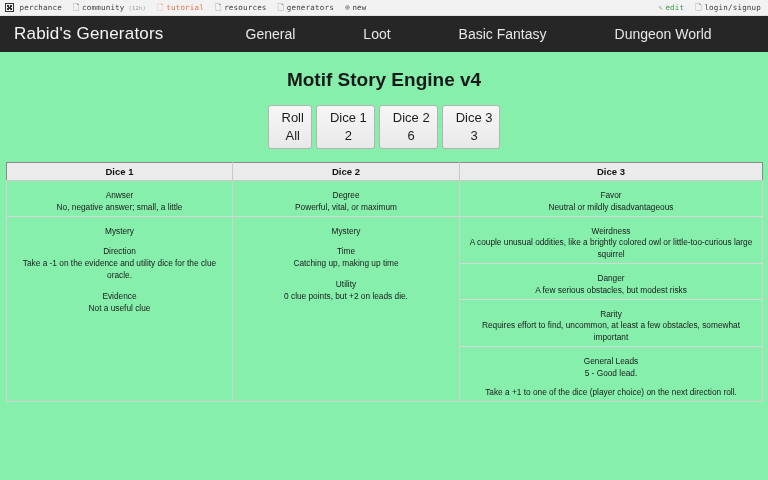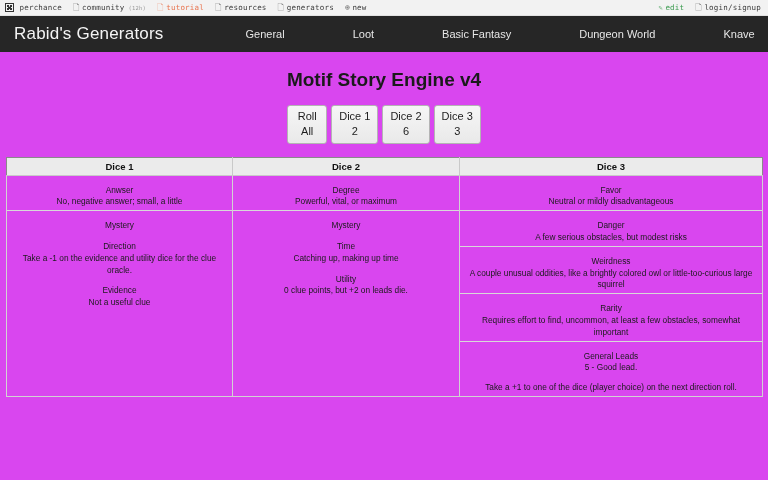--- a/index.html
+++ b/index.html
@@ -73,7 +73,7 @@
   }
   #navbar .nav-link {
     color: #e6e6e6;
-    font-size: 11px;
+    font-size: 14px;
     padding: 0 16px;
     cursor: pointer;
   }

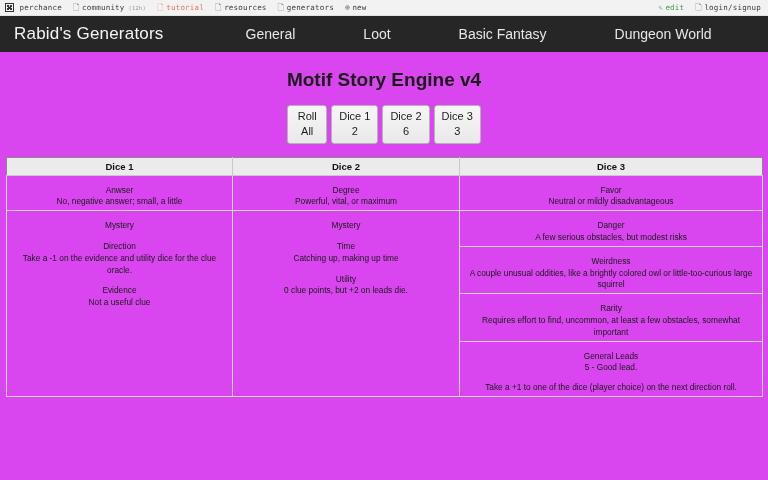--- a/index.html
+++ b/index.html
@@ -80,7 +80,7 @@
 
   
   #page {
-    background: #d946ef;
+    background: #86efac;
     margin: 0;
     height: 428px;
     padding: 0;

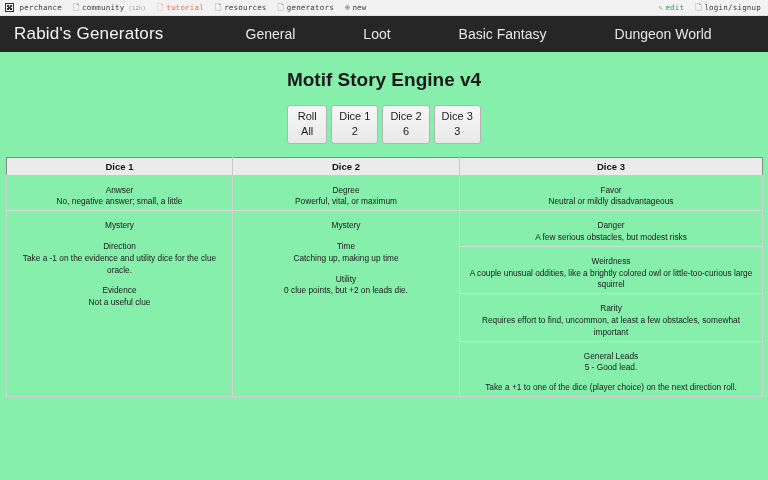--- a/index.html
+++ b/index.html
@@ -106,9 +106,9 @@
     border: 1px solid #b4b4b4;
     border-radius: 3px;
     min-width: 40px;
-    padding: 3px 7px 4px 7px;
+    padding: 3px 7px 4px 13px;
     text-align: center;
-    font-size: 11px;
+    font-size: 13px;
     color: #1c1c1c;
     line-height: 1.35;
     cursor: pointer;

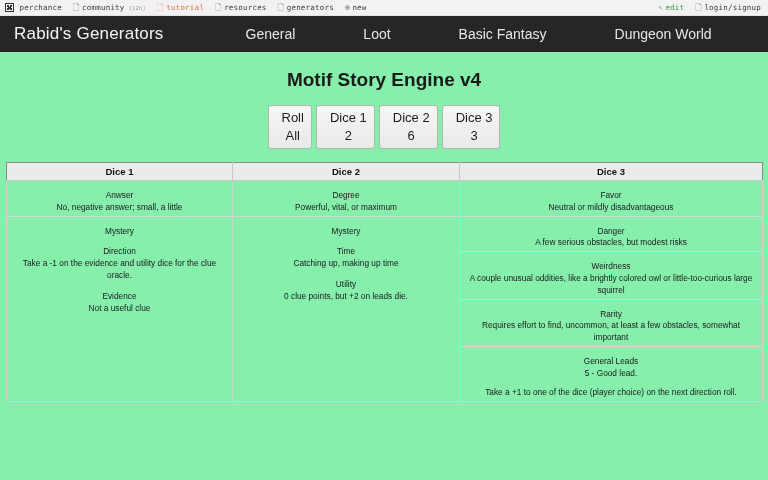--- a/index.html
+++ b/index.html
@@ -306,14 +306,14 @@
               </tr>
               <tr>
                 <td class="entry">
+                  <span class="ttl">Weirdness</span>
+                  <span class="bd">A couple unusual oddities, like a brightly colored owl or little-too-curious large squirrel</span>
+                </td>
+              </tr>
+              <tr>
+                <td class="entry">
                   <span class="ttl">Danger</span>
                   <span class="bd">A few serious obstacles, but modest risks</span>
-                </td>
-              </tr>
-              <tr>
-                <td class="entry">
-                  <span class="ttl">Weirdness</span>
-                  <span class="bd">A couple unusual oddities, like a brightly colored owl or little-too-curious large squirrel</span>
                 </td>
               </tr>
               <tr>

